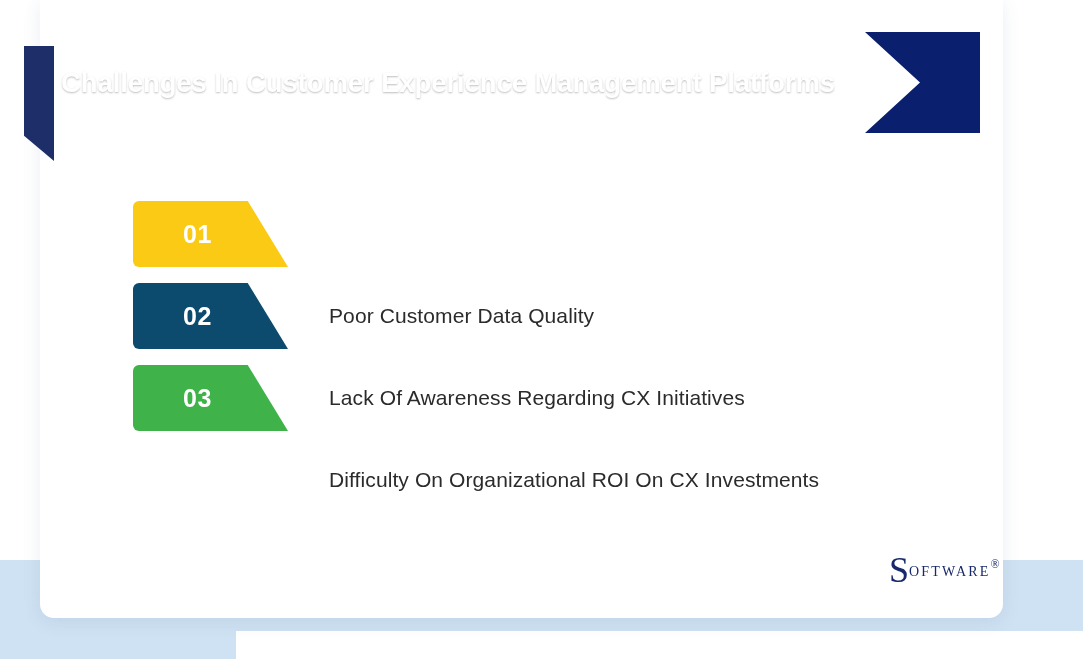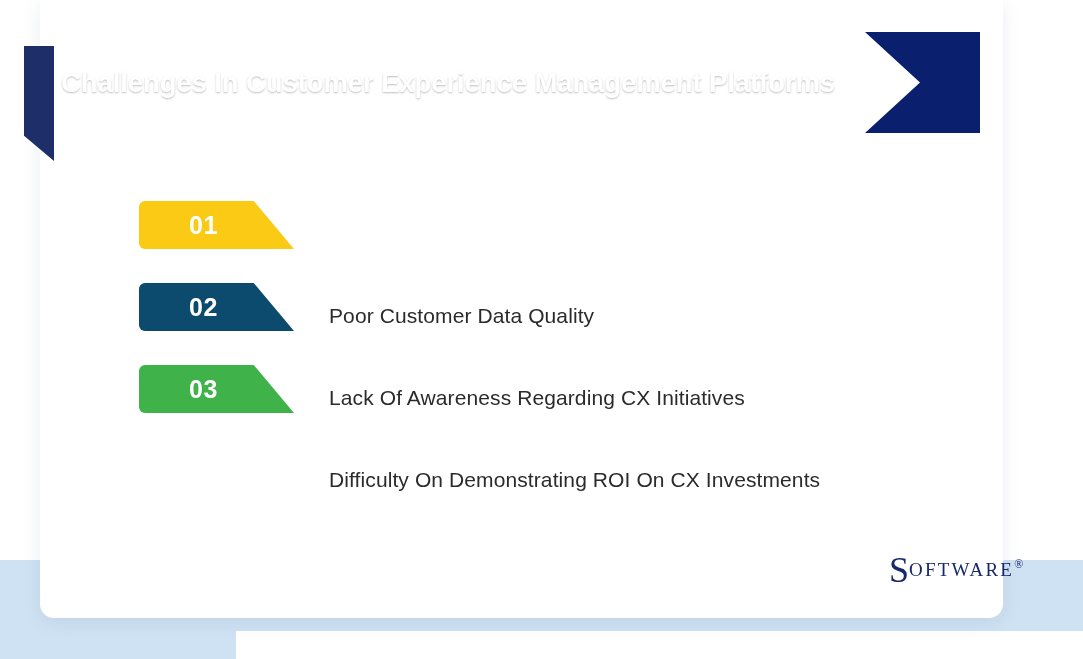--- a/index.html
+++ b/index.html
@@ -131,10 +131,10 @@
   
   .row-badge {
     position: absolute;
-    left: 6px;
+    left: 0;
     top: 0;
     width: 155px;
-    height: 48px;
+    height: 66px;
     border-radius: 6px 0 0 6px;
     clip-path: polygon(0 0, 74% 0, 100% 100%, 0 100%);
     display: flex;

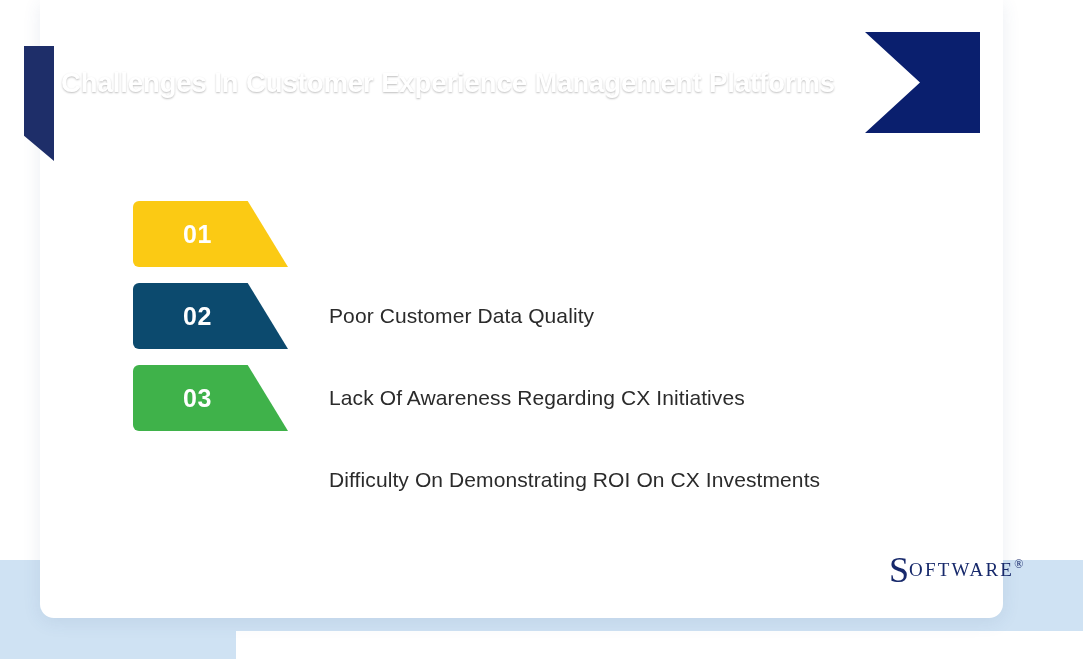--- a/index.html
+++ b/index.html
@@ -243,7 +243,7 @@
     <div class="row-bar">
       <div class="row-bar-inner"></div>
     </div>
-    <div class="row-label">Difficulty On Demonstrating ROI On CX Investments</div>
+    <div class="row-label">Difficulty On Organizational ROI On CX Investments</div>
   </div>
 
 </div>

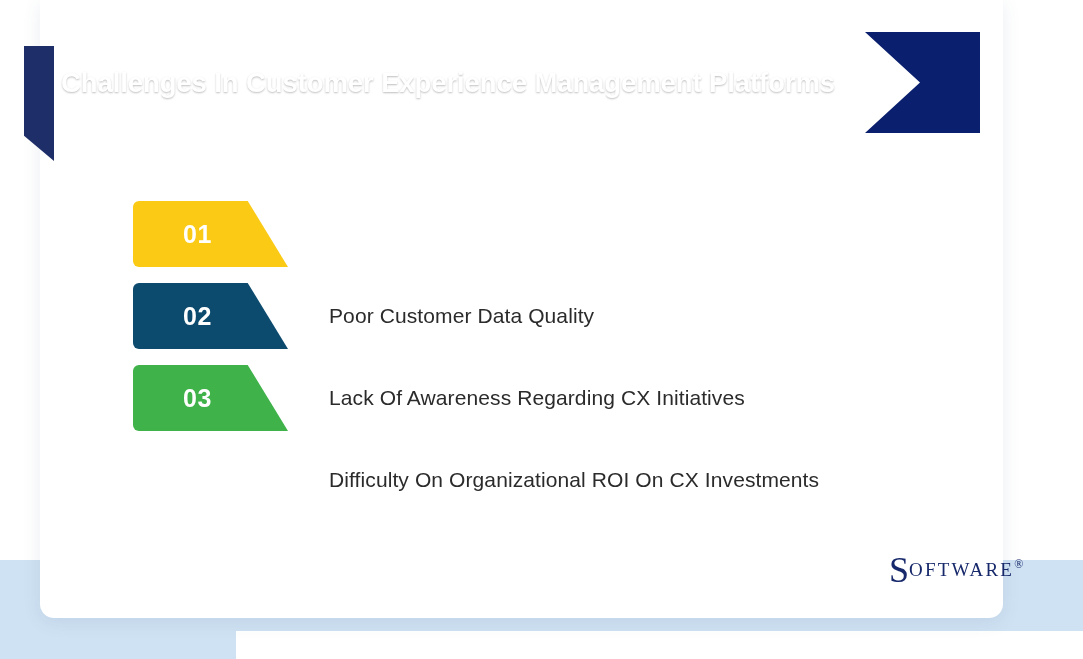--- a/index.html
+++ b/index.html
@@ -183,7 +183,7 @@
     vertical-align: -6px;
   }
   .logo-rest {
-    font-size: 19px;
+    font-size: 14px;
     letter-spacing: 2.2px;
   }
   .logo-reg {

